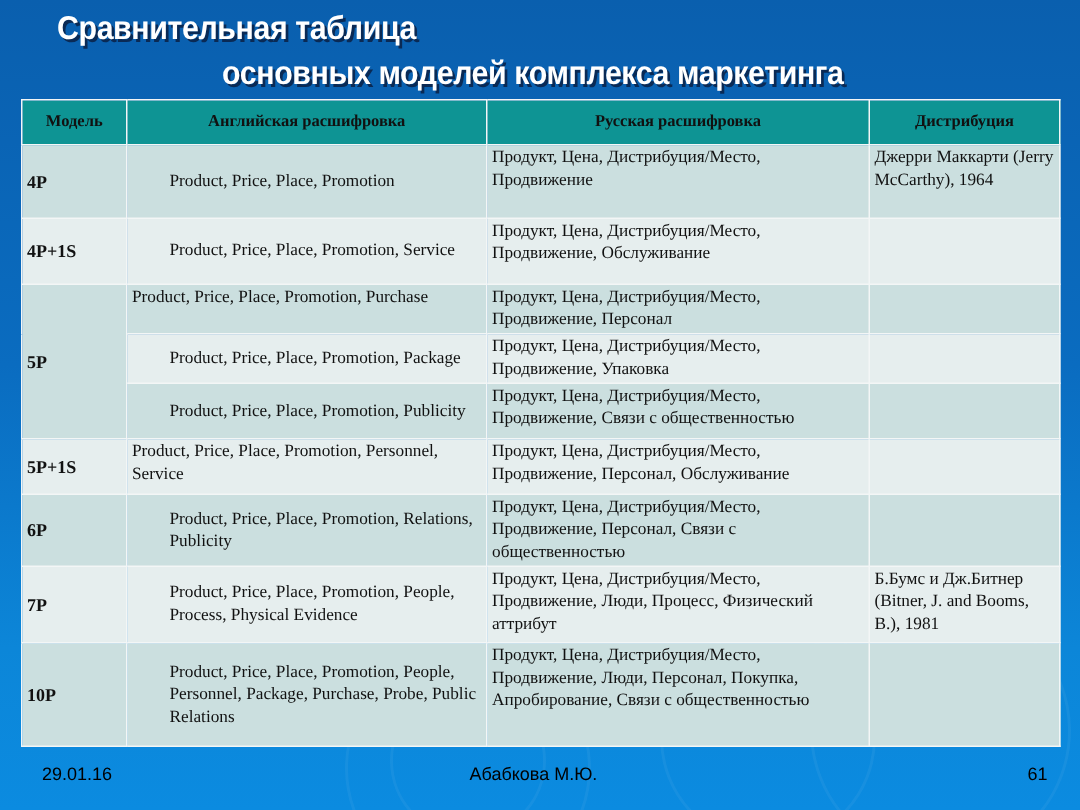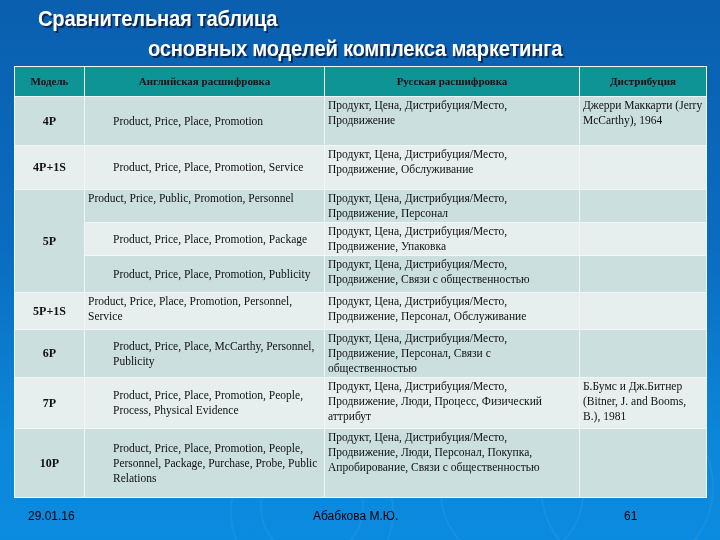--- a/index.html
+++ b/index.html
@@ -33,7 +33,7 @@
     background:#0e9494; color:#111; font-weight:bold; font-size:11px;
     height:27px; vertical-align:middle; text-align:center;
   }
-  td.model { text-align:center; vertical-align:middle; font-weight:bold; font-size:12px; background:#cbdfdf; }
+  td.model { text-align:left; vertical-align:middle; font-weight:bold; font-size:12px; background:#cbdfdf; }
   tr.dark td { background:#cbdfdf; }
   tr.light td { background:#e6eeee; }
   tr.light td.model { background:#e6eeee; }

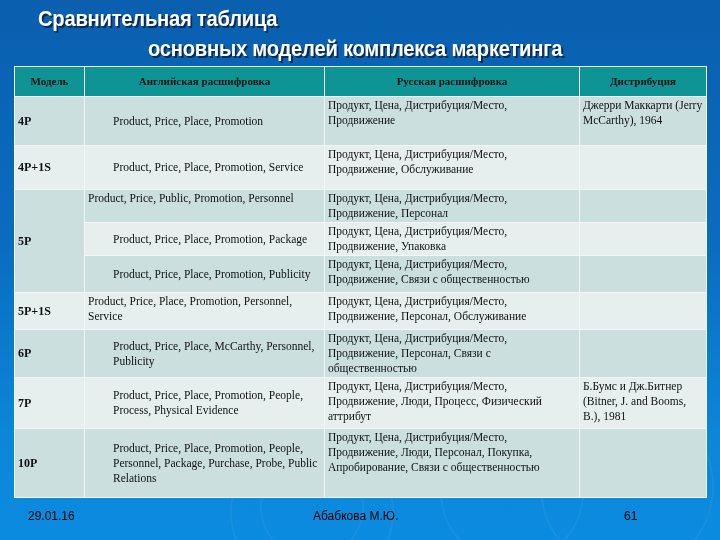--- a/index.html
+++ b/index.html
@@ -81,7 +81,7 @@
     </tr>
     <tr class="dark" style="height:32px">
       <td class="model" rowspan="3">5P</td>
-      <td>Product, Price, Public, Promotion, Personnel</td>
+      <td>Product, Price, Place, Promotion, Purchase</td>
       <td>Продукт, Цена, Дистрибуция/Место, Продвижение, Персонал</td>
       <td></td>
     </tr>

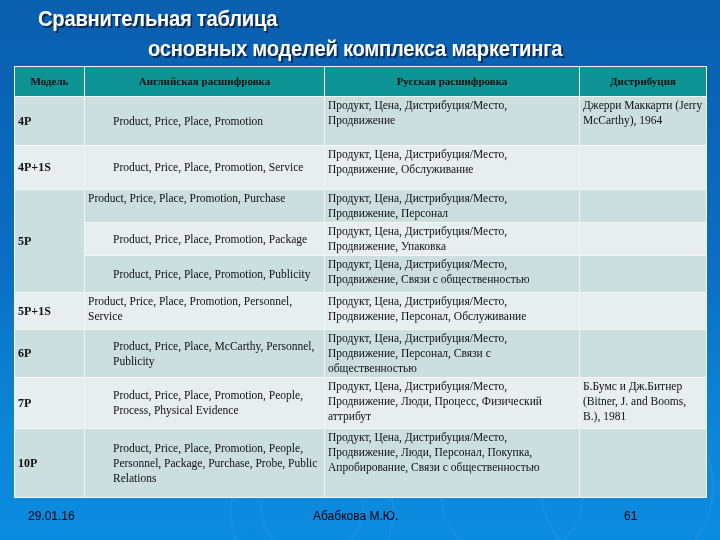--- a/index.html
+++ b/index.html
@@ -103,7 +103,7 @@
     </tr>
     <tr class="dark" style="height:46px">
       <td class="model">6P</td>
-      <td class="en">Product, Price, Place, McCarthy, Personnel, Publicity</td>
+      <td class="en">Product, Price, Place, Promotion, Relations, Publicity</td>
       <td>Продукт, Цена, Дистрибуция/Место, Продвижение, Персонал, Связи с общественностью</td>
       <td></td>
     </tr>

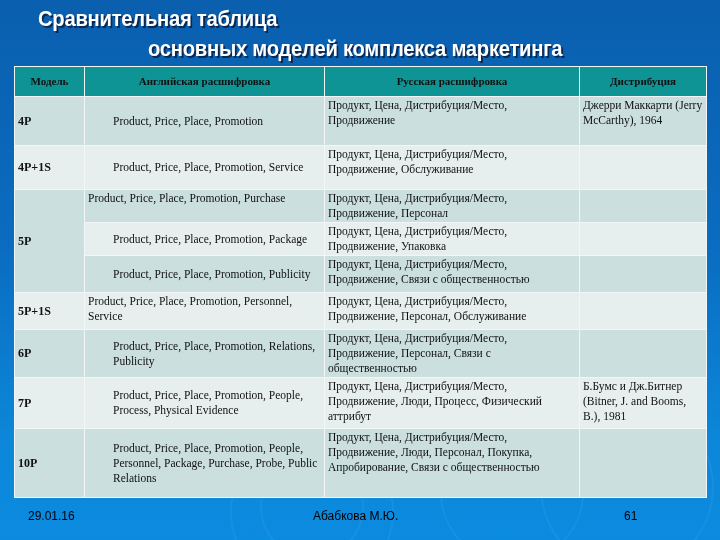--- a/index.html
+++ b/index.html
@@ -124,6 +124,6 @@
 
 <div class="footer" style="left:28px;">29.01.16</div>
 <div class="footer" style="left:313px;">Абабкова М.Ю.</div>
-<div class="footer" style="left:624px;">61</div>
+<div class="footer" style="left:685px;">61</div>
 
 </body></html>

